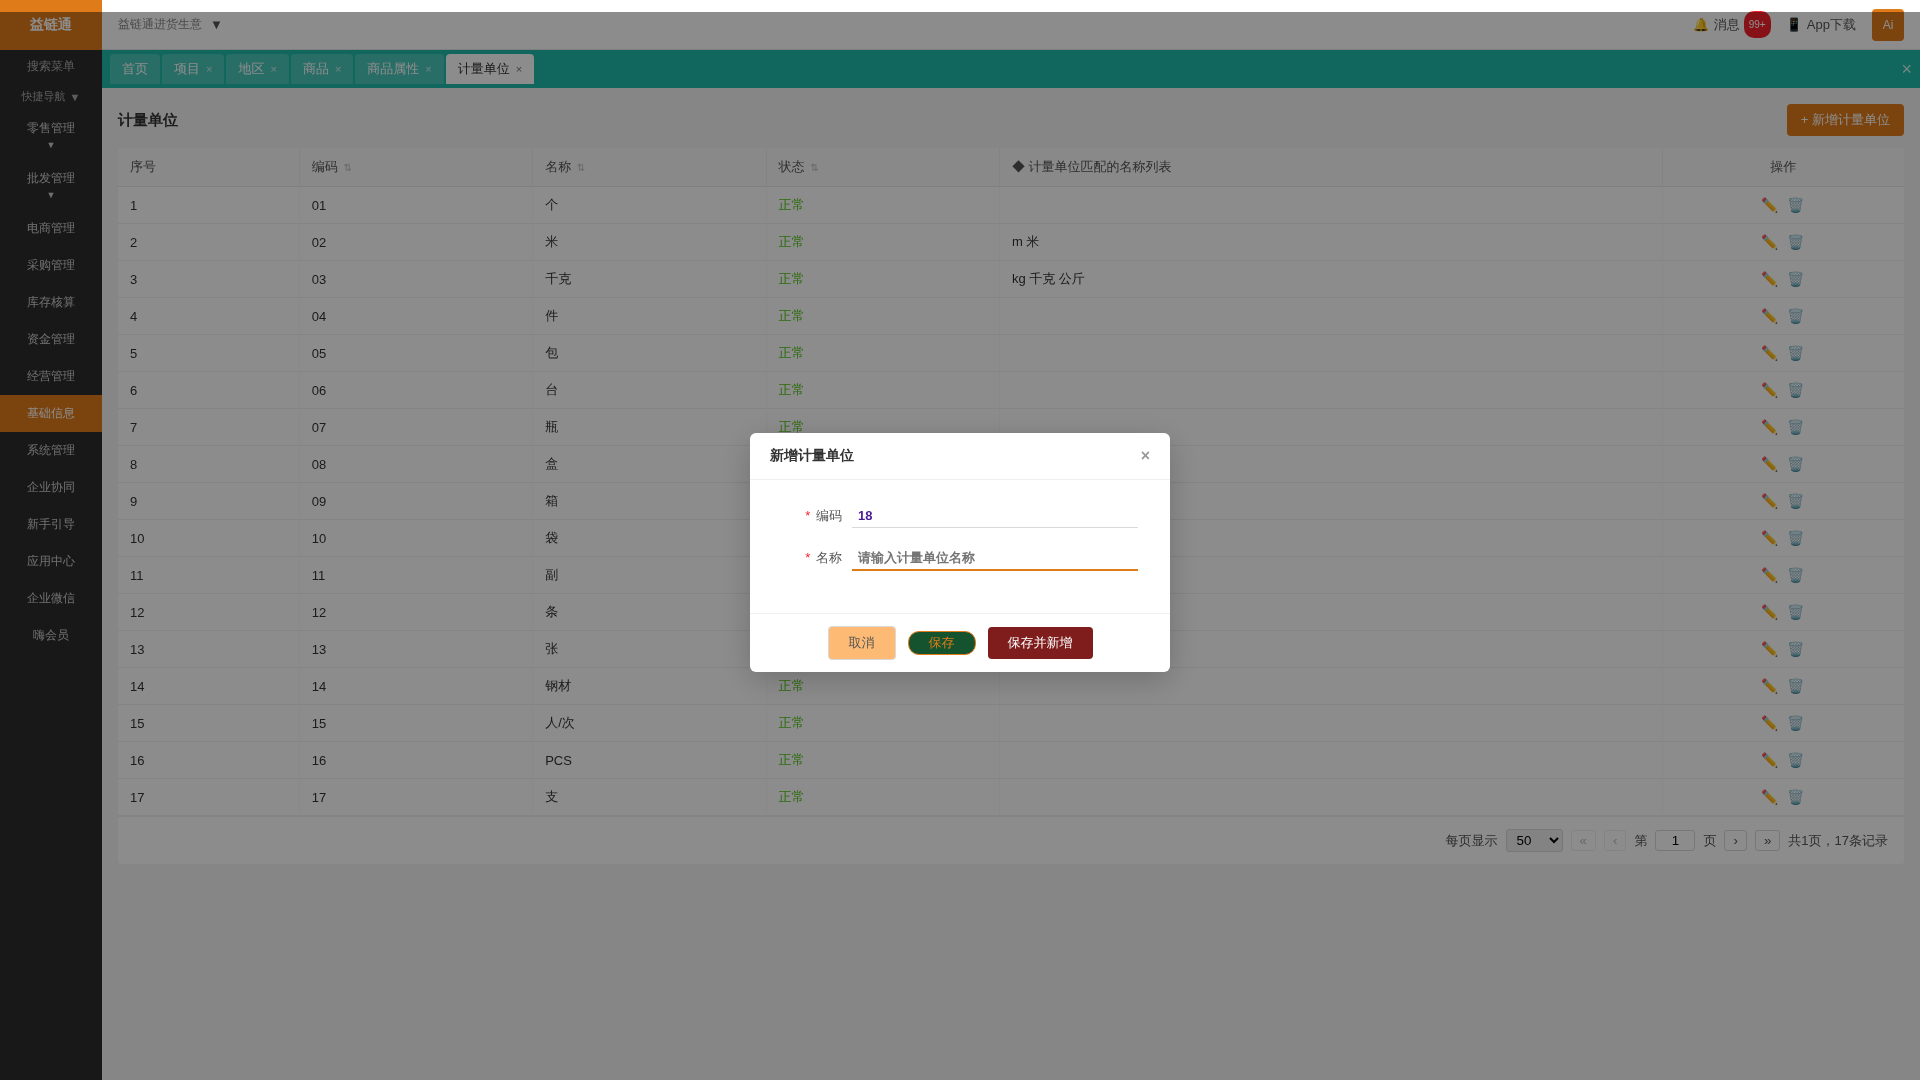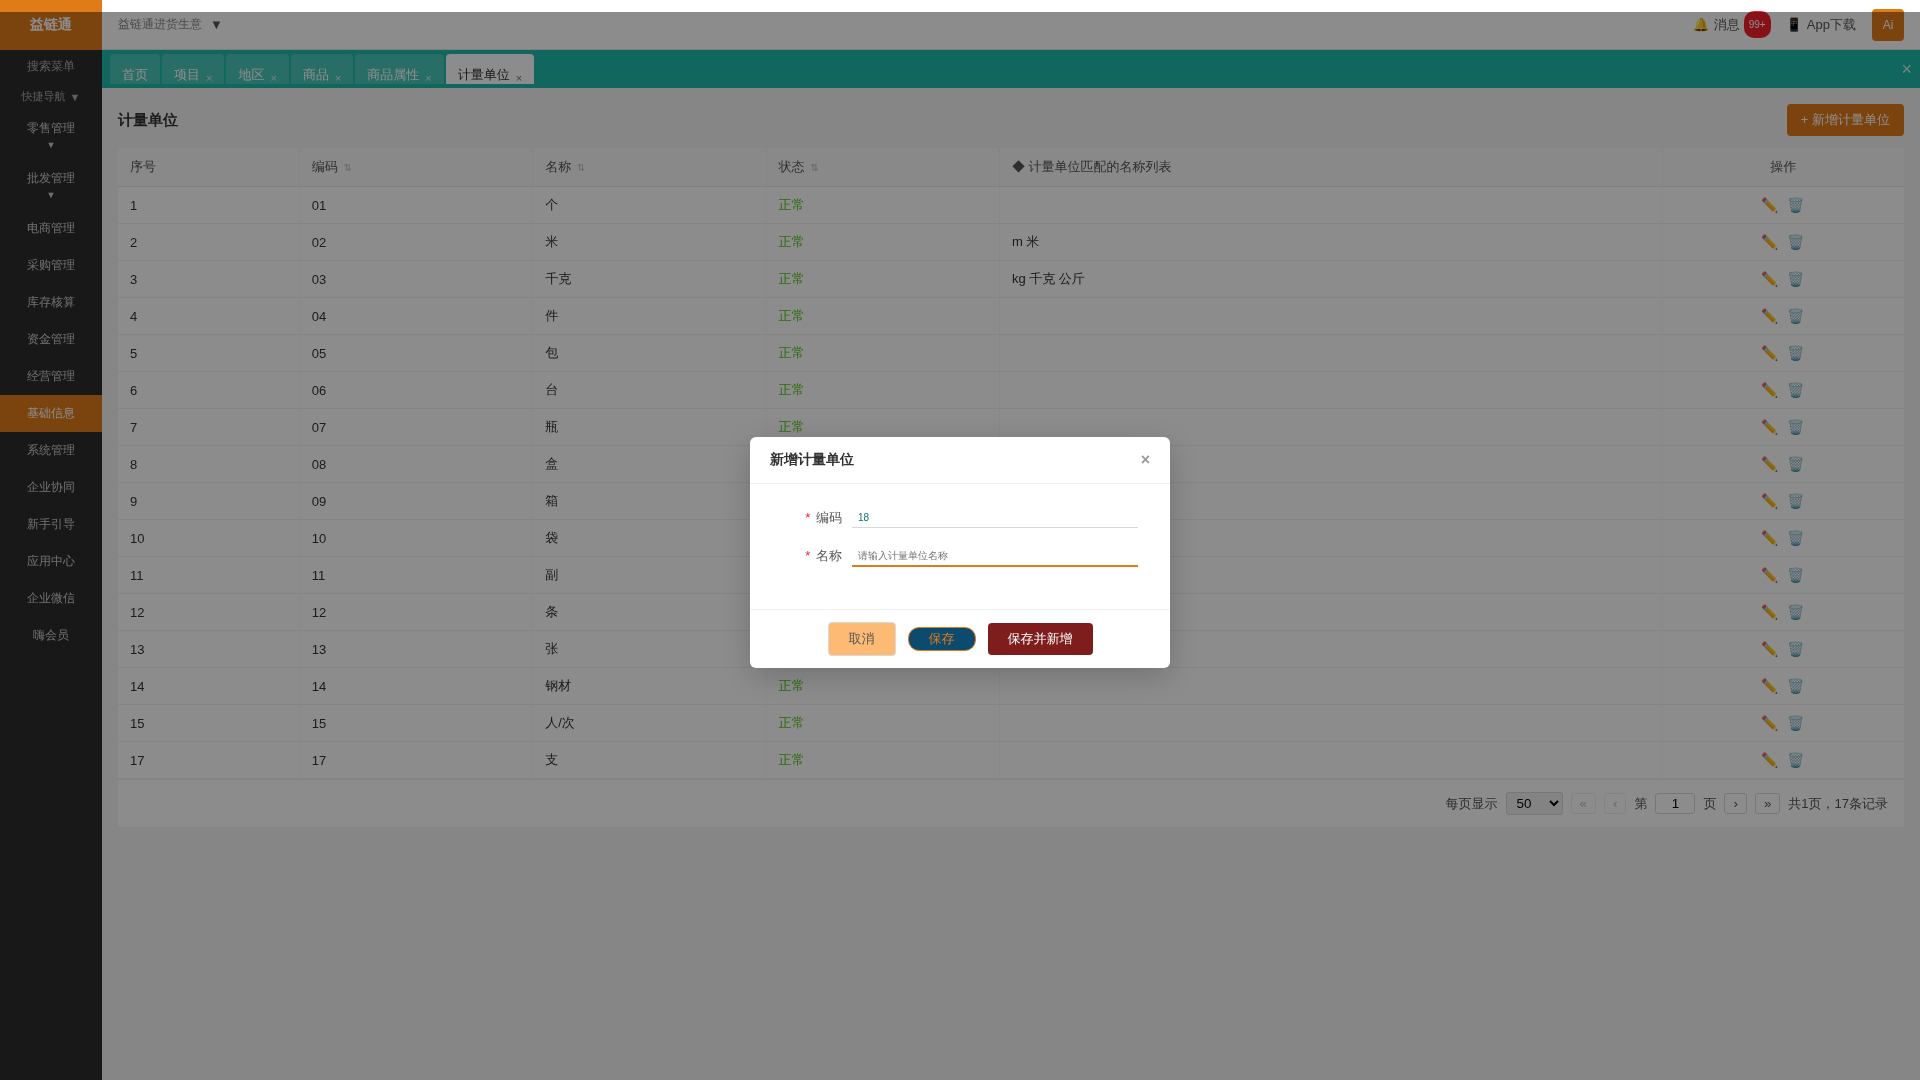--- a/index.html
+++ b/index.html
@@ -93,7 +93,7 @@
       background: rgba(255,255,255,0.2);
       color: white;
       border-radius: 4px 4px 0 0;
-      display: flex; align-items: flex-end; gap: 6px;
+      display: flex; align-items: center; gap: 6px;
       cursor: pointer;
       font-size: 13px;
     }

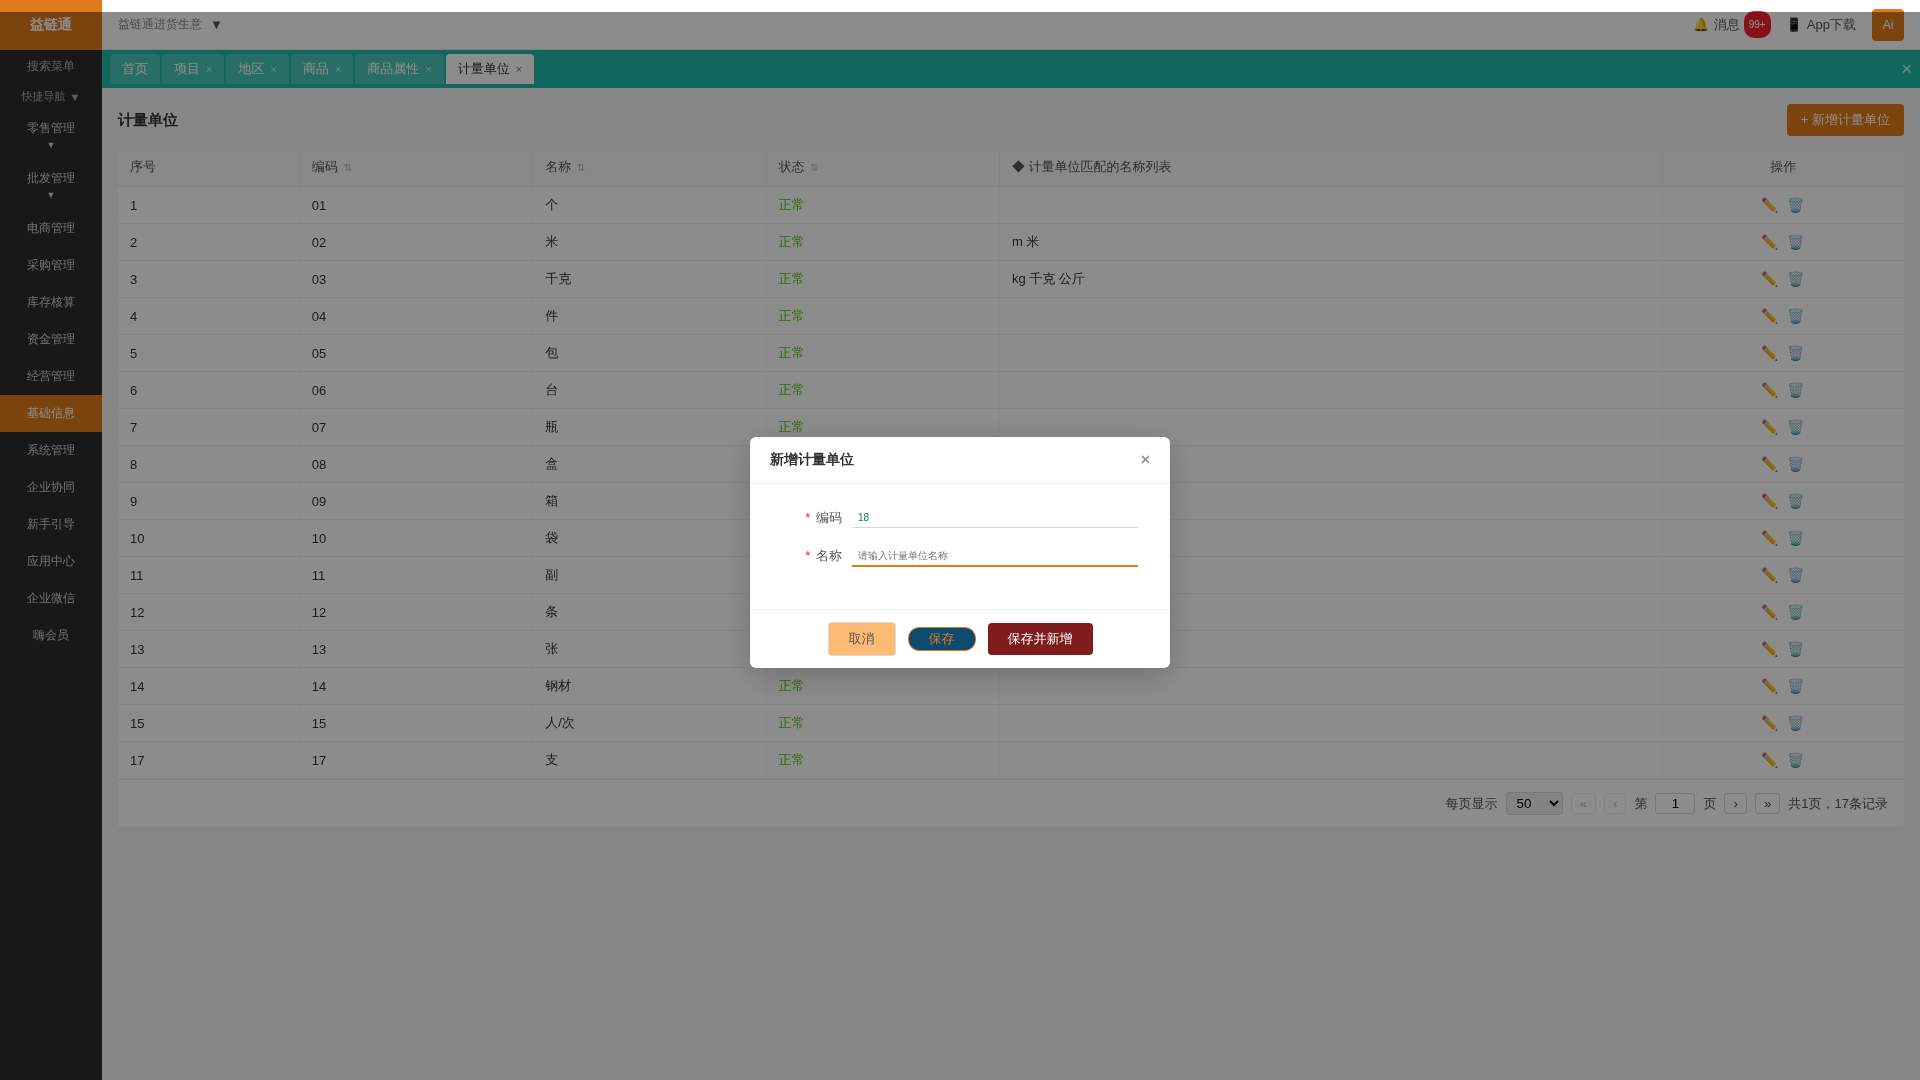--- a/index.html
+++ b/index.html
@@ -193,9 +193,10 @@
       border: none;
       border-bottom: 1px solid #d9d9d9;
       padding: 4px 6px;
-      font-size: 10px;
+      font-size: 13px;
       outline: none;
-      color: #0f766e;
+      color: #4c1d95;
+      font-weight: bold;
     }
     .form-input.active-border { border-bottom: 2px solid #e07b1a; }
     .modal-footer {

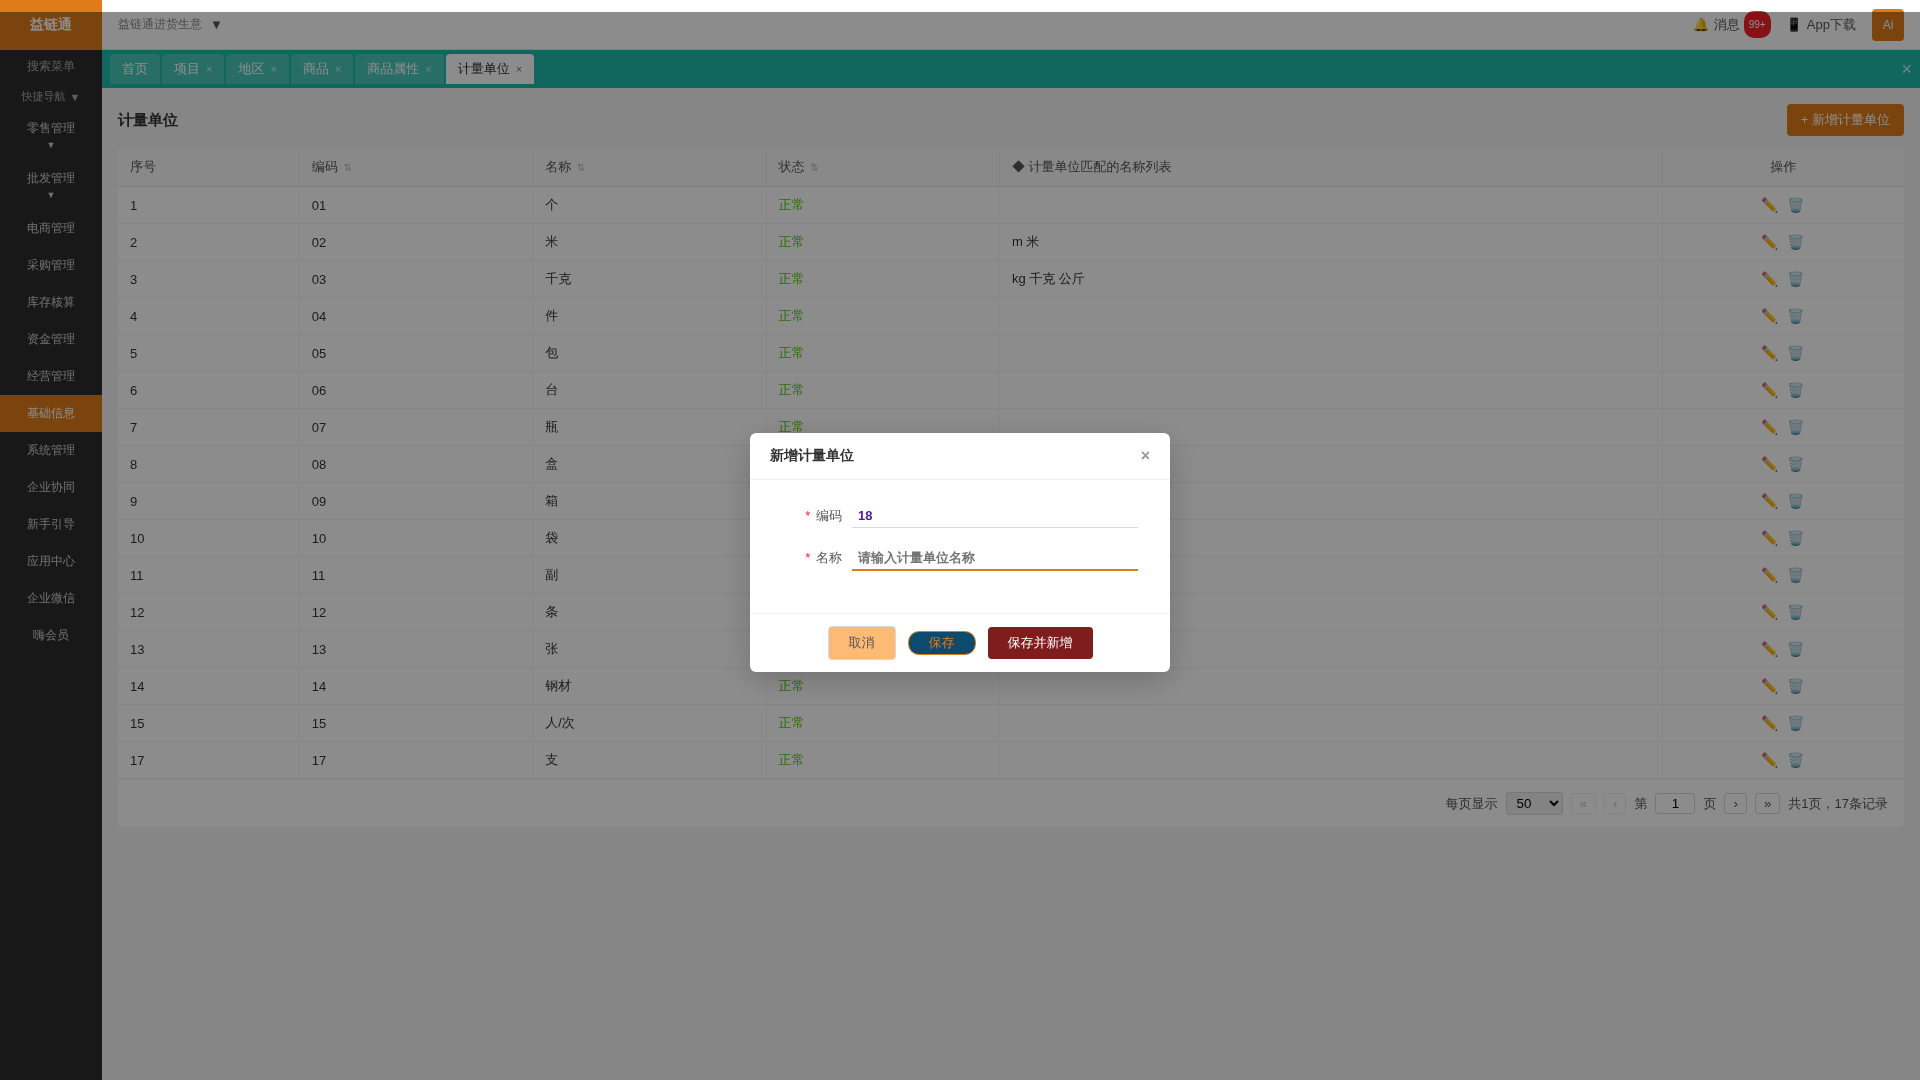--- a/index.html
+++ b/index.html
@@ -209,7 +209,7 @@
       border-radius: 4px; cursor: pointer; color: #555; font-size: 13px;
     }
     .btn-save {
-      padding: 2px 20px; border: 1px solid #e07b1a; background: #0c4a6e;
+      padding: 2px 20px; border: 1px solid #e07b1a; background: #14532d;
       border-radius: 11px; cursor: pointer; color: #e07b1a; font-size: 13px;
     }
     .btn-save-new {

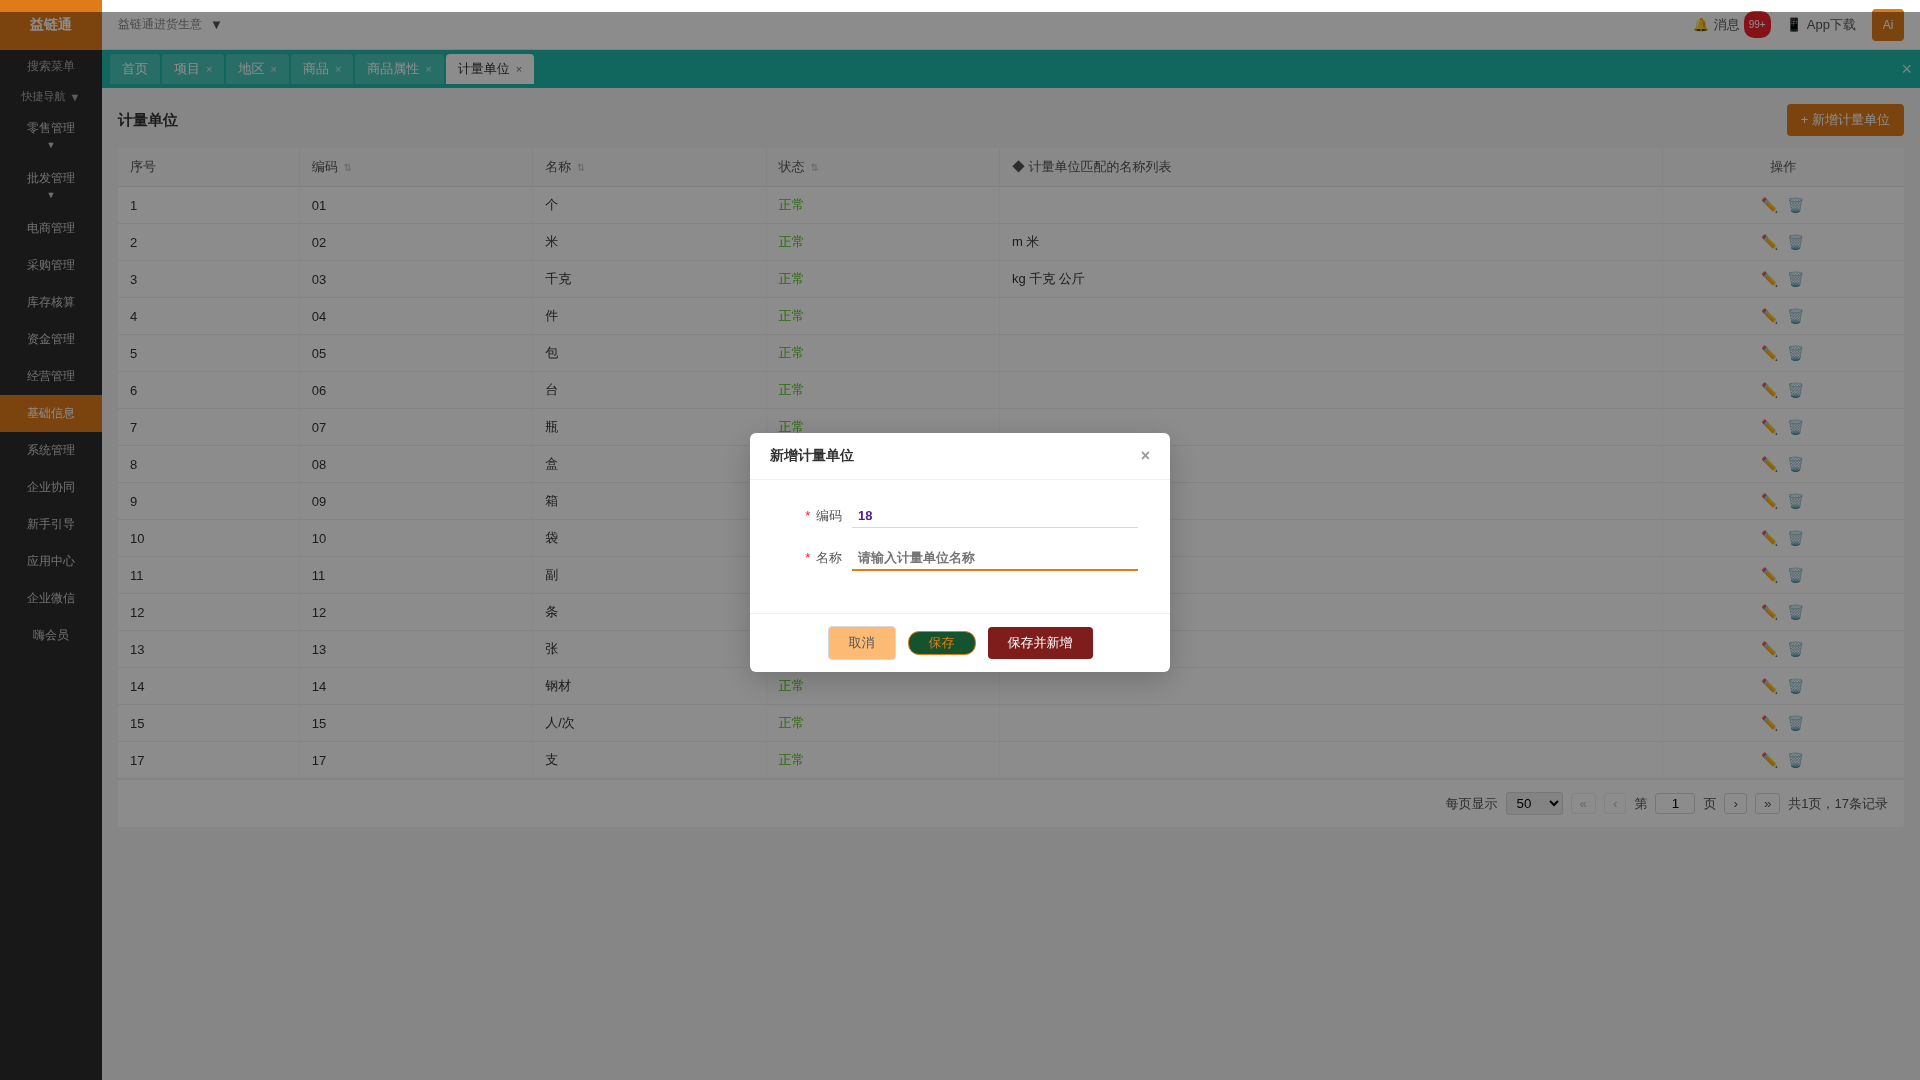--- a/index.html
+++ b/index.html
@@ -534,6 +534,19 @@
       <td>15</td>
       <td>15</td>
       <td>人/次</td>
+      <td class="status-normal">正常</td>
+      <td></td>
+      <td>
+        <div class="action-icons">
+          <span class="action-icon">✏️</span>
+          <span class="action-icon">🗑️</span>
+        </div>
+      </td>
+    </tr>
+            <tr>
+      <td>16</td>
+      <td>16</td>
+      <td>PCS</td>
       <td class="status-normal">正常</td>
       <td></td>
       <td>

